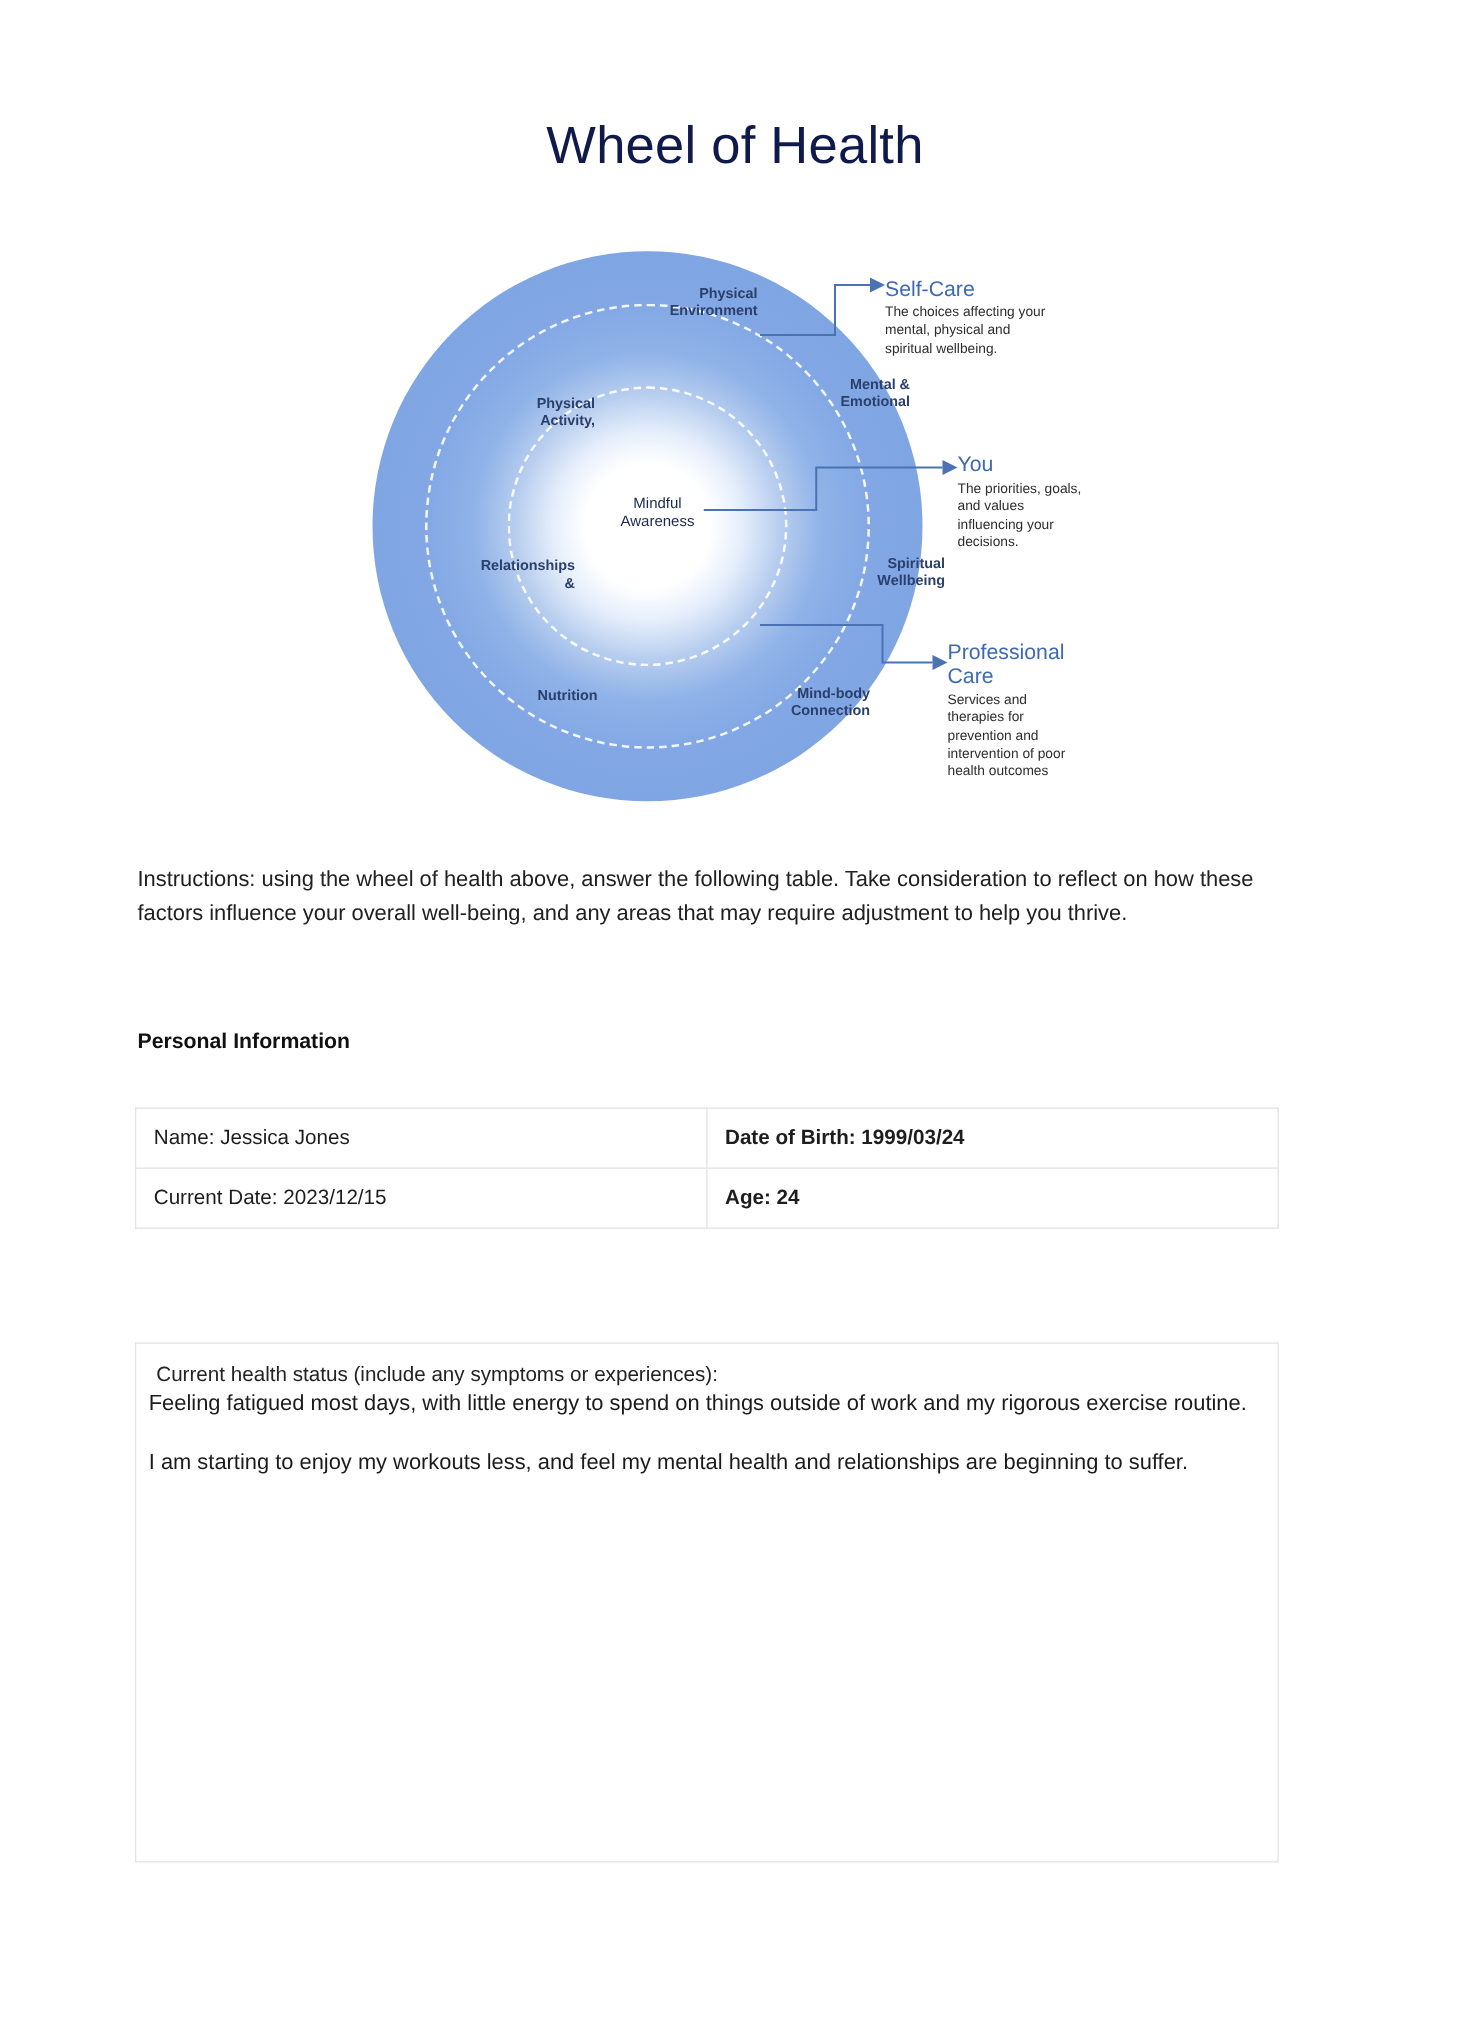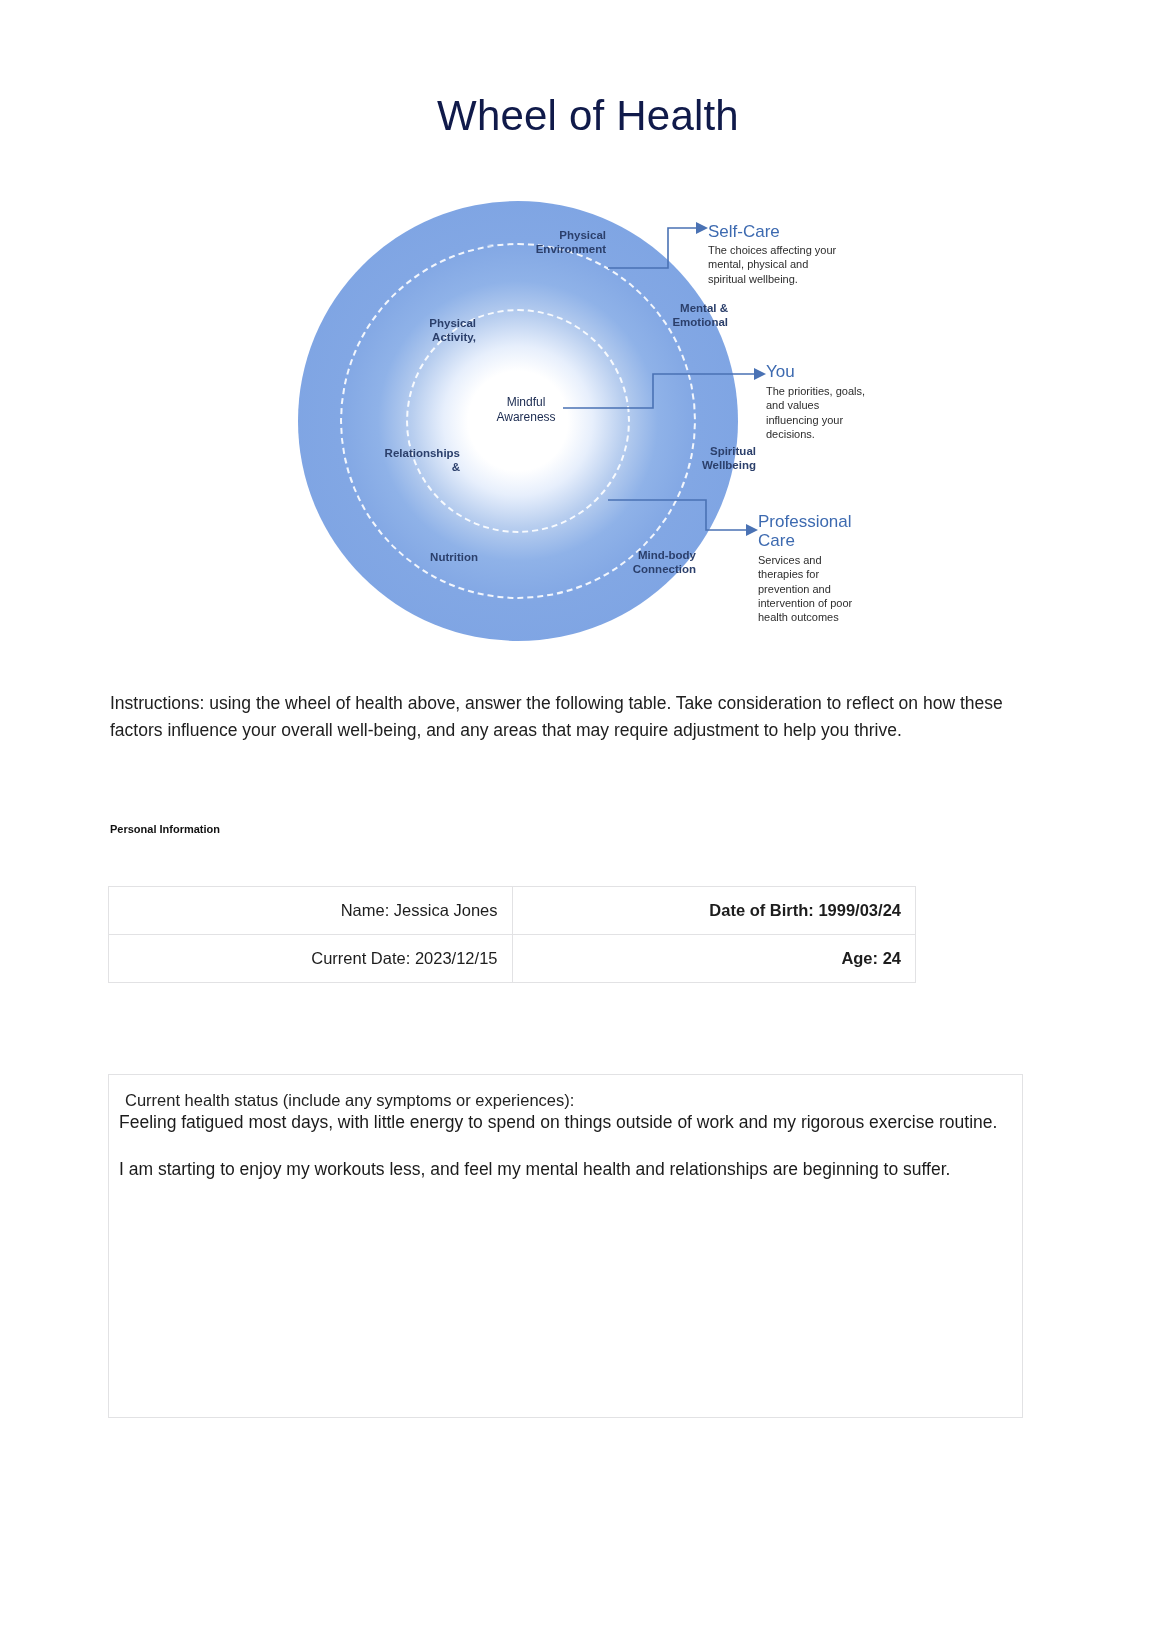--- a/index.html
+++ b/index.html
@@ -151,7 +151,7 @@
     position: absolute;
     left: 110px;
     top: 823px;
-    font-size: 11px;
+    font-size: 17px;
     font-weight: bold;
     color: #111111;
   }

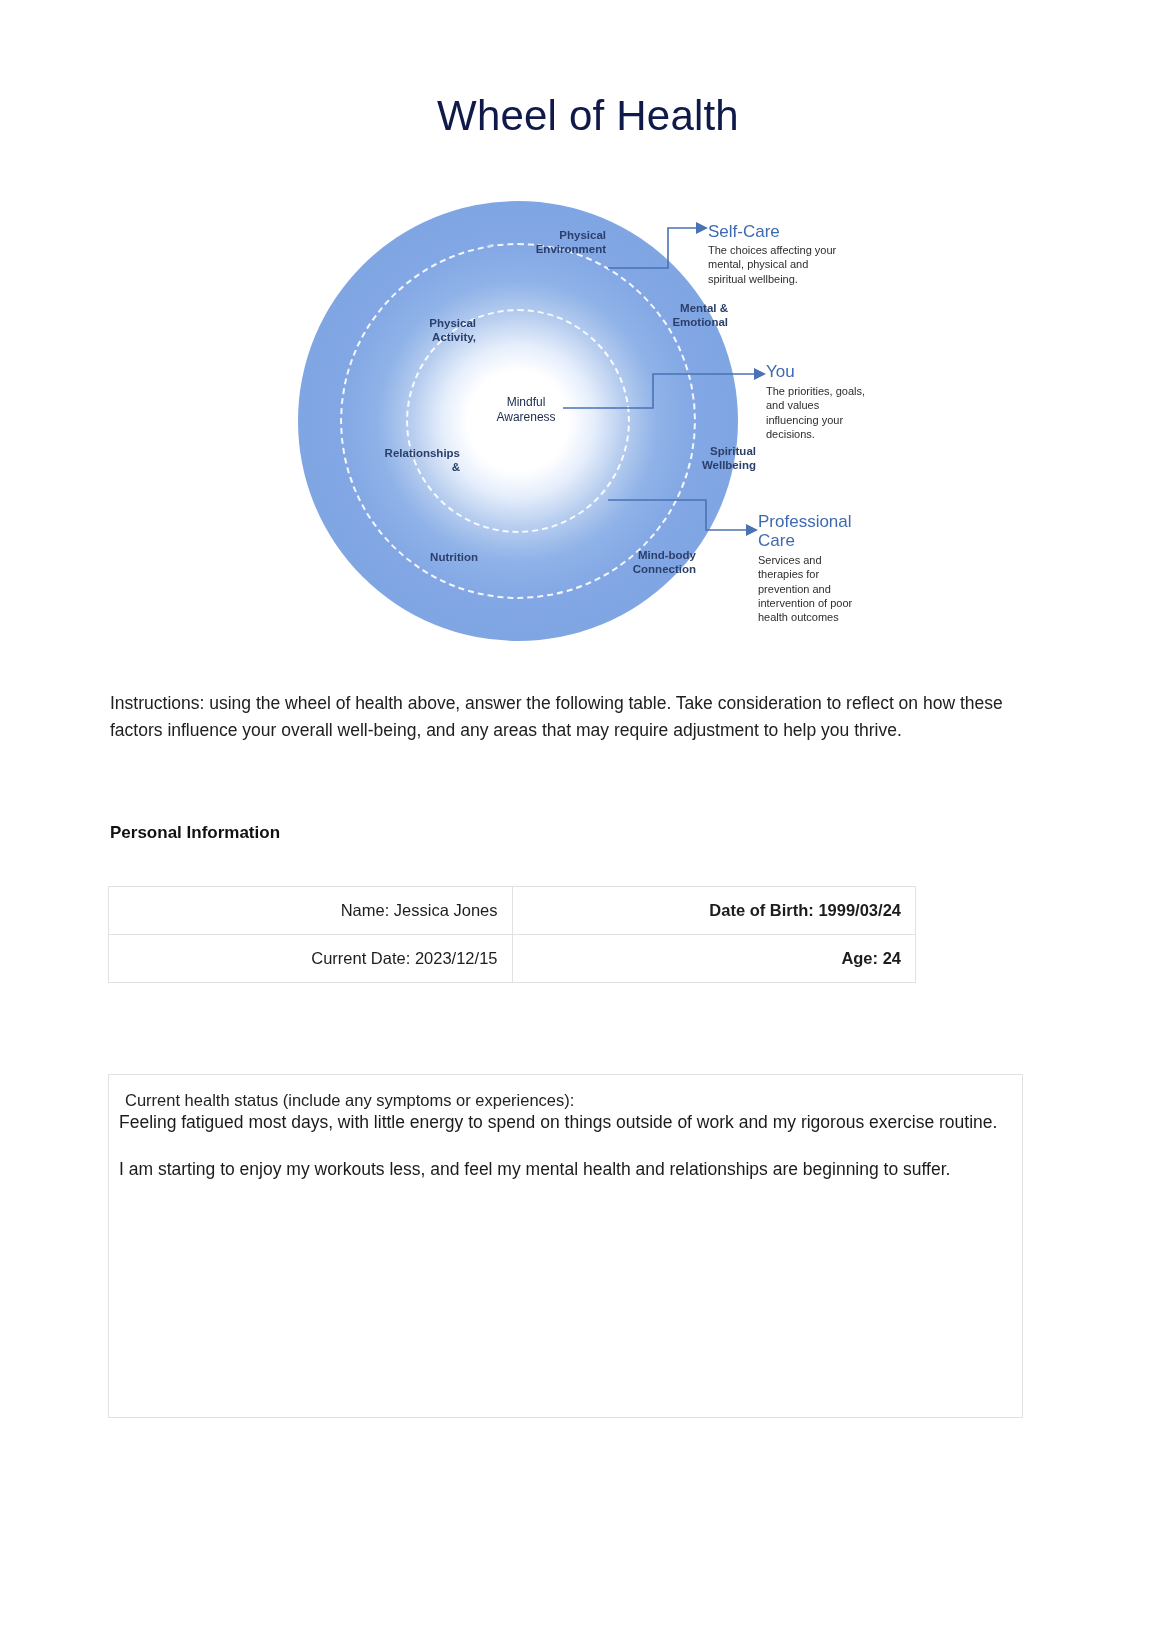--- a/index.html
+++ b/index.html
@@ -161,10 +161,9 @@
     position: absolute;
     left: 108px;
     top: 886px;
-    width: 808px;
+    width: 915px;
     border-collapse: collapse;
     table-layout: fixed;
-    text-align: right;
   }
   .info-table td {
     border: 1px solid #e2e2e4;

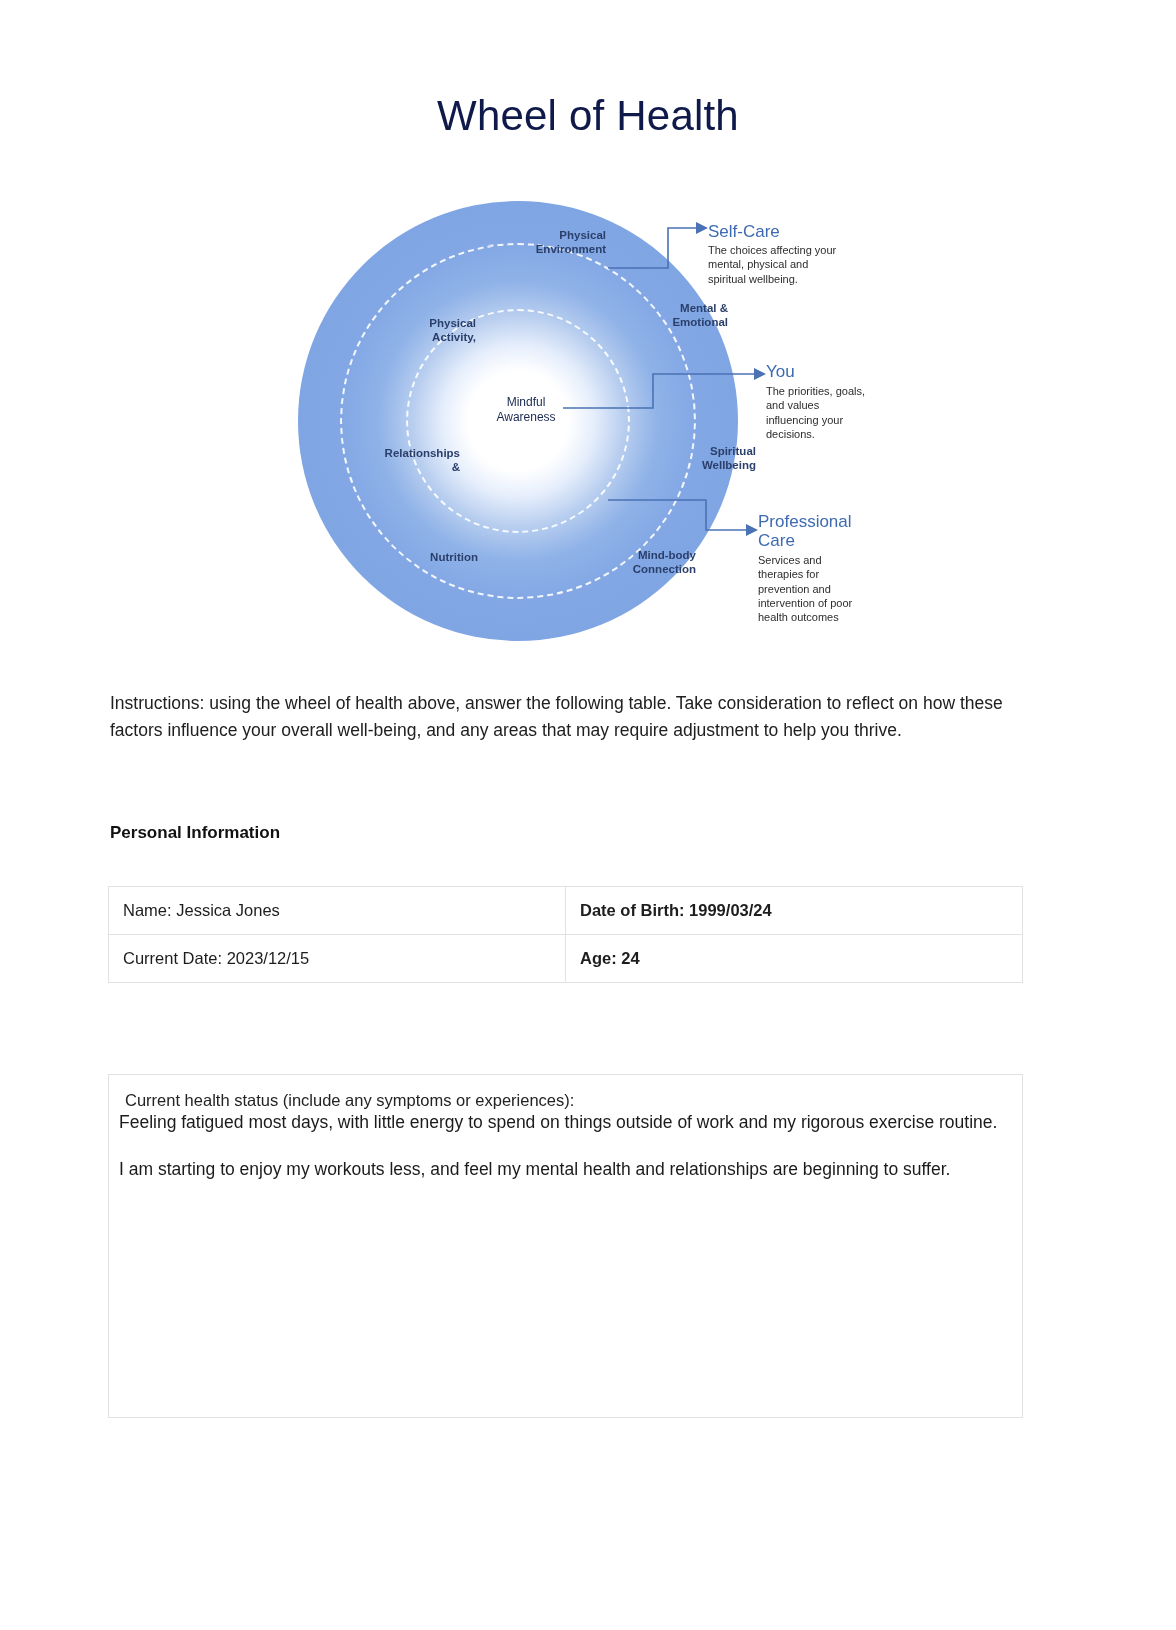--- a/index.html
+++ b/index.html
@@ -184,7 +184,7 @@
     left: 108px;
     top: 1074px;
     width: 915px;
-    height: 344px;
+    height: 416px;
     border: 1px solid #e2e2e4;
     box-sizing: border-box;
     padding: 16px 12px 0 10px;

